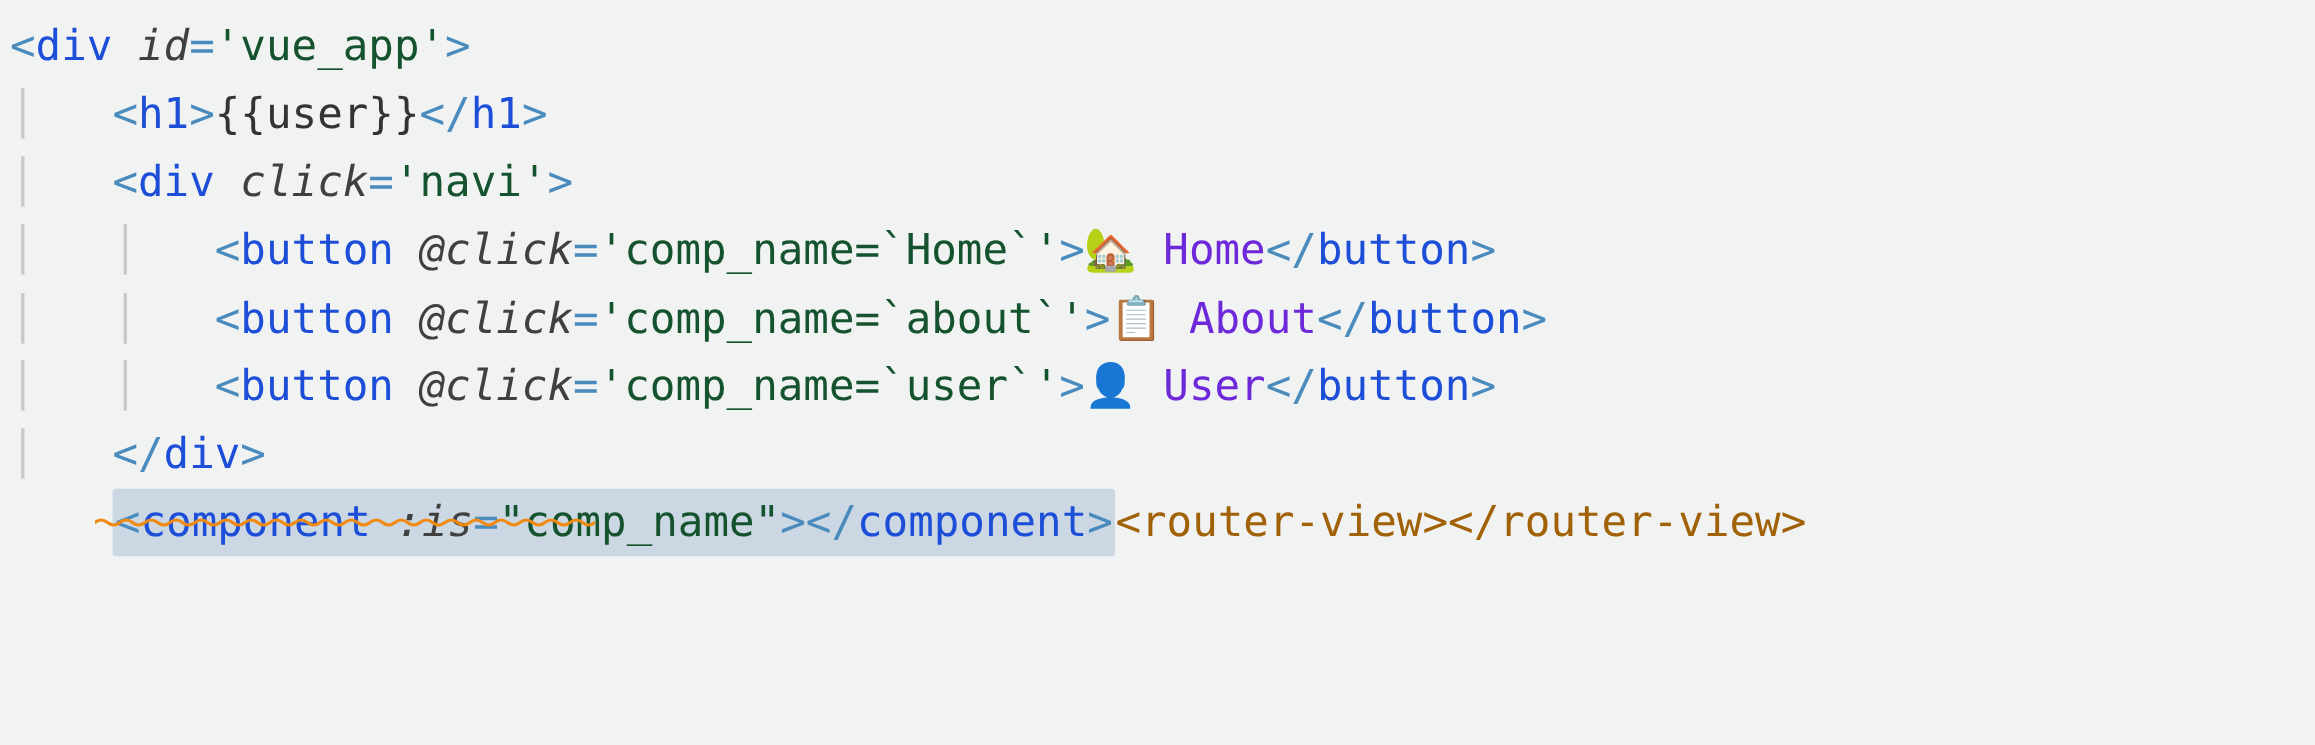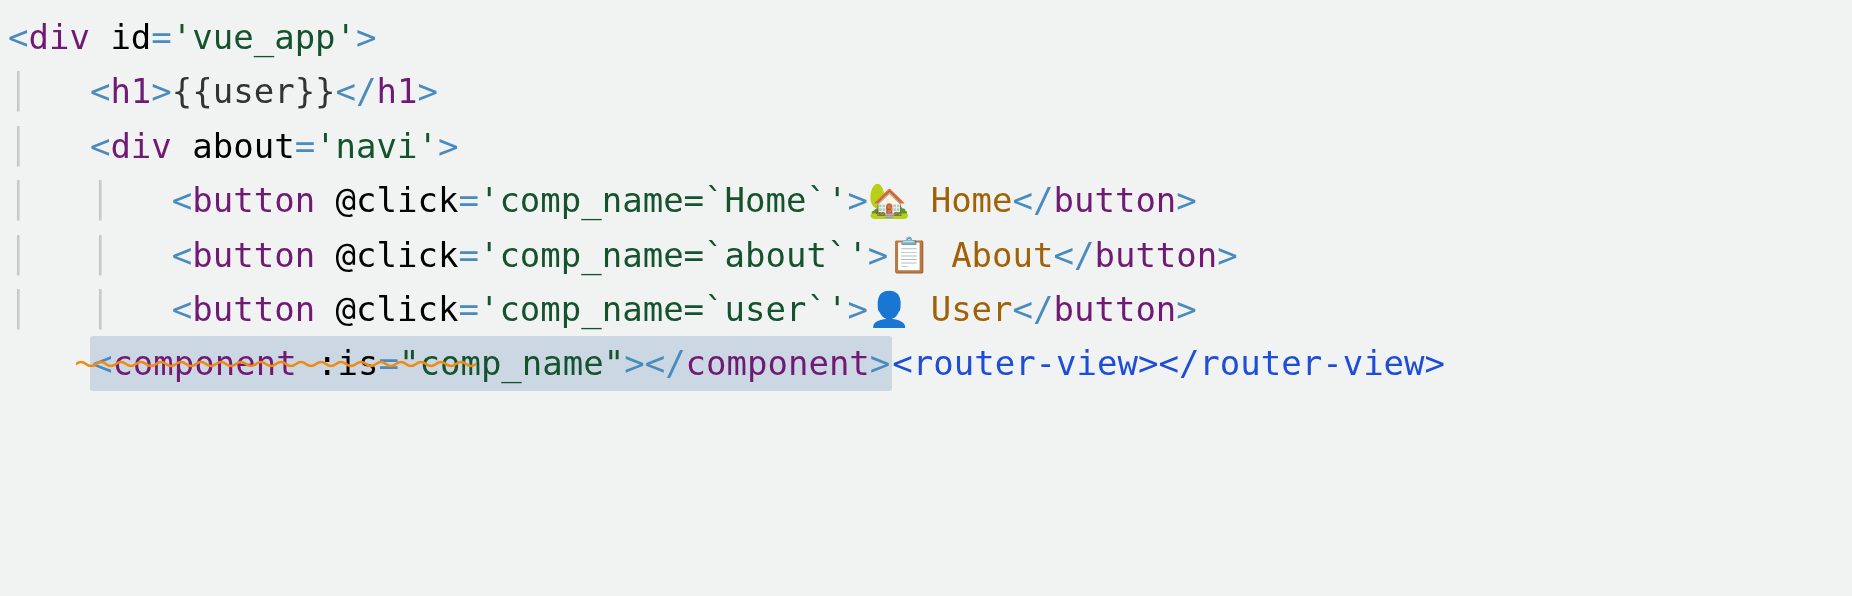--- a/index.html
+++ b/index.html
@@ -17,7 +17,7 @@
   }
   .line{white-space:pre}
   .punct{color:#4a8bbd}        
-  .tag{color:#701a75}          
+  .tag{color:#1d4ed8}          
   .attr{color:#000000;}  
   .string{color:#14532d}       
   .mustache{color:#333}

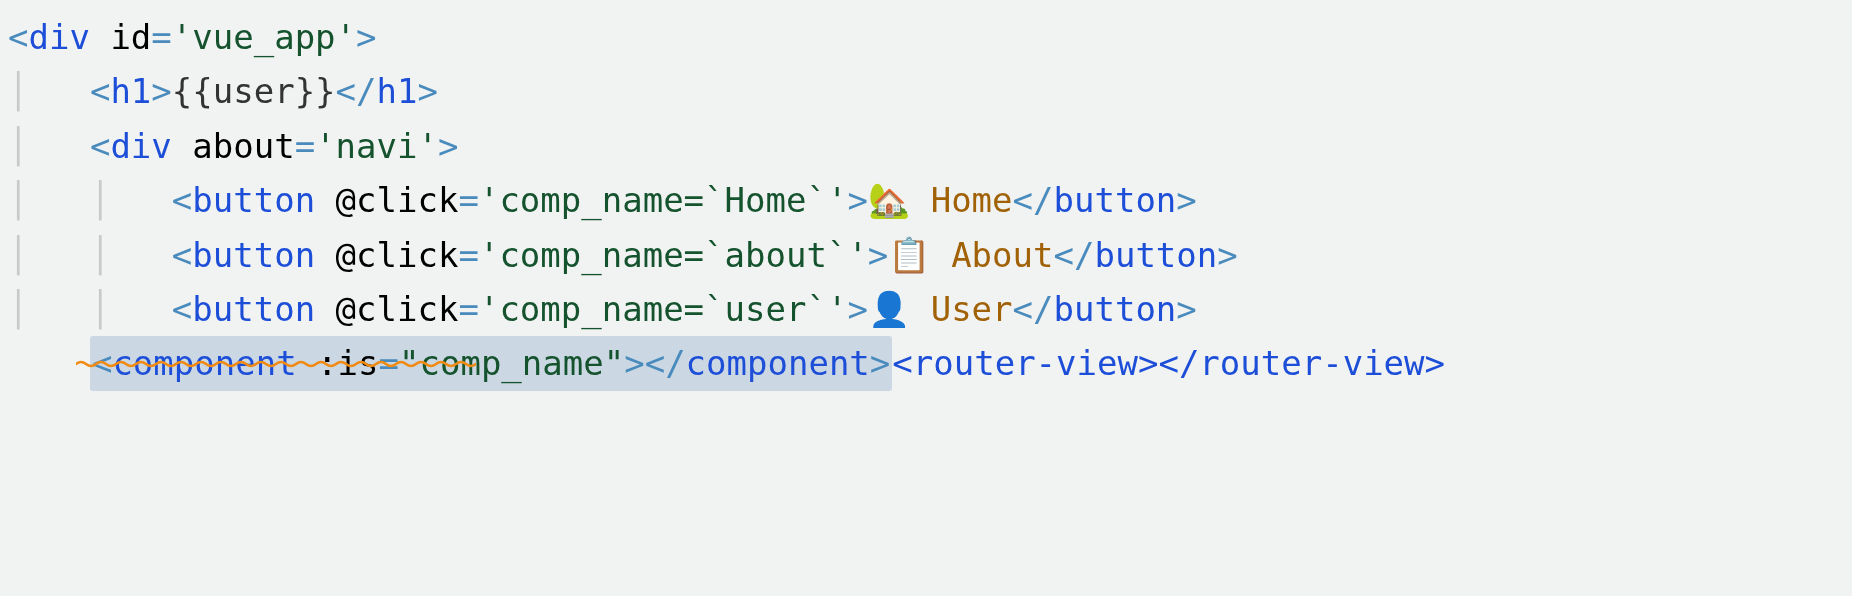--- a/index.html
+++ b/index.html
@@ -18,7 +18,7 @@
   .line{white-space:pre}
   .punct{color:#4a8bbd}        
   .tag{color:#1d4ed8}          
-  .attr{color:#000000;}  
+  .attr{color:#404040;font-style:italic}  
   .string{color:#14532d}       
   .mustache{color:#333}
   .text{color:#a16207}

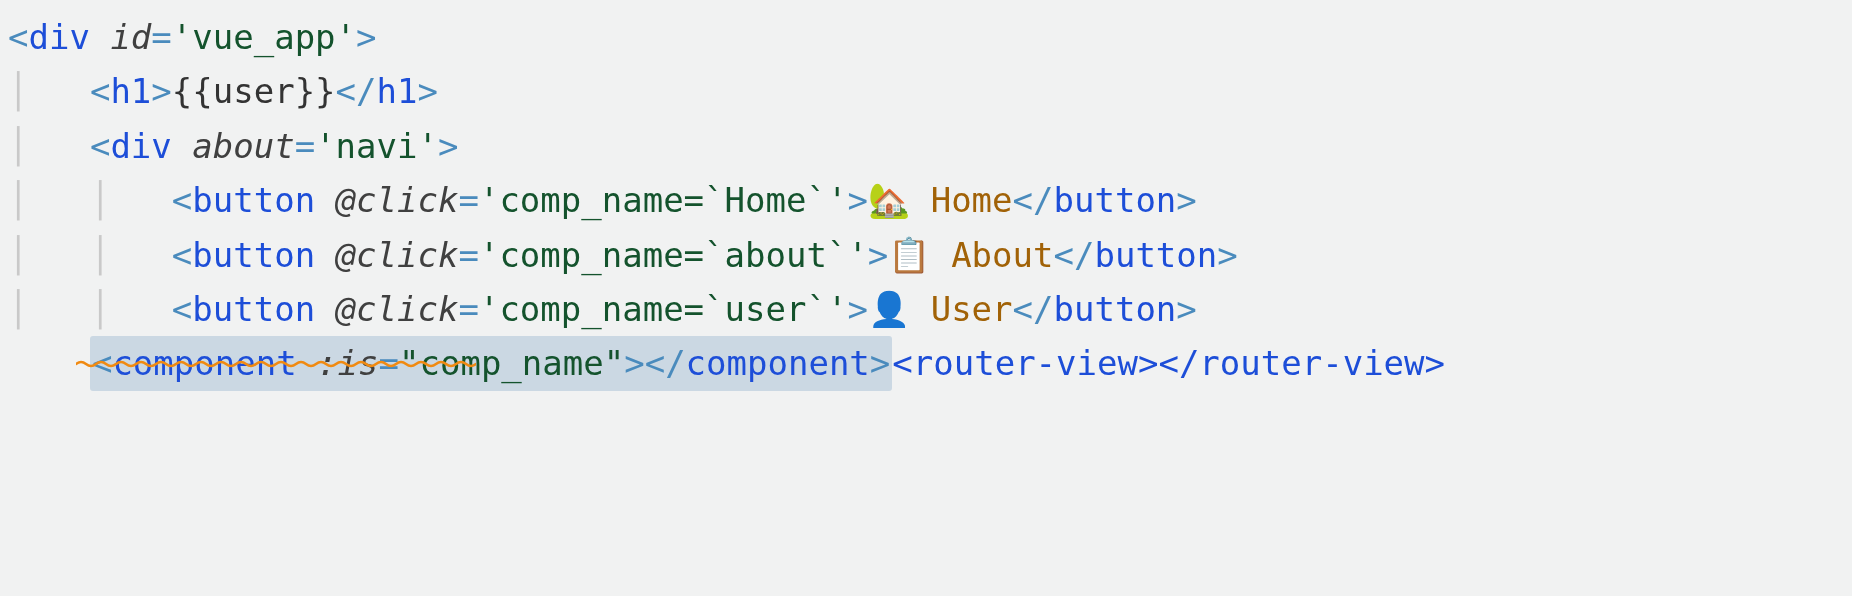--- a/index.html
+++ b/index.html
@@ -50,7 +50,7 @@
 
   <div class="line"><span class="guide">│</span><span>   </span><span class="punct">&lt;</span><span class="tag">h1</span><span class="punct">&gt;</span><span class="mustache">{{user}}</span><span class="punct">&lt;/</span><span class="tag">h1</span><span class="punct">&gt;</span></div>
 
-  <div class="line"><span class="guide">│</span><span>   </span><span class="punct">&lt;</span><span class="tag">div</span><span> </span><span class="attr">about</span><span class="punct">=</span><span class="string">'navi'</span><span class="punct">&gt;</span></div>
+  <div class="line"><span class="guide">│</span><span>   </span><span class="punct">&lt;</span><span class="tag">div</span><span> </span><span class="attr">click</span><span class="punct">=</span><span class="string">'navi'</span><span class="punct">&gt;</span></div>
 
   <div class="line"><span class="guide">│</span><span>   </span><span class="guide">│</span><span>   </span><span class="punct">&lt;</span><span class="tag">button</span><span> </span><span class="attr">@click</span><span class="punct">=</span><span class="string">'comp_name=`Home`'</span><span class="punct">&gt;</span><span class="text">🏡 Home</span><span class="punct">&lt;/</span><span class="tag">button</span><span class="punct">&gt;</span></div>
 

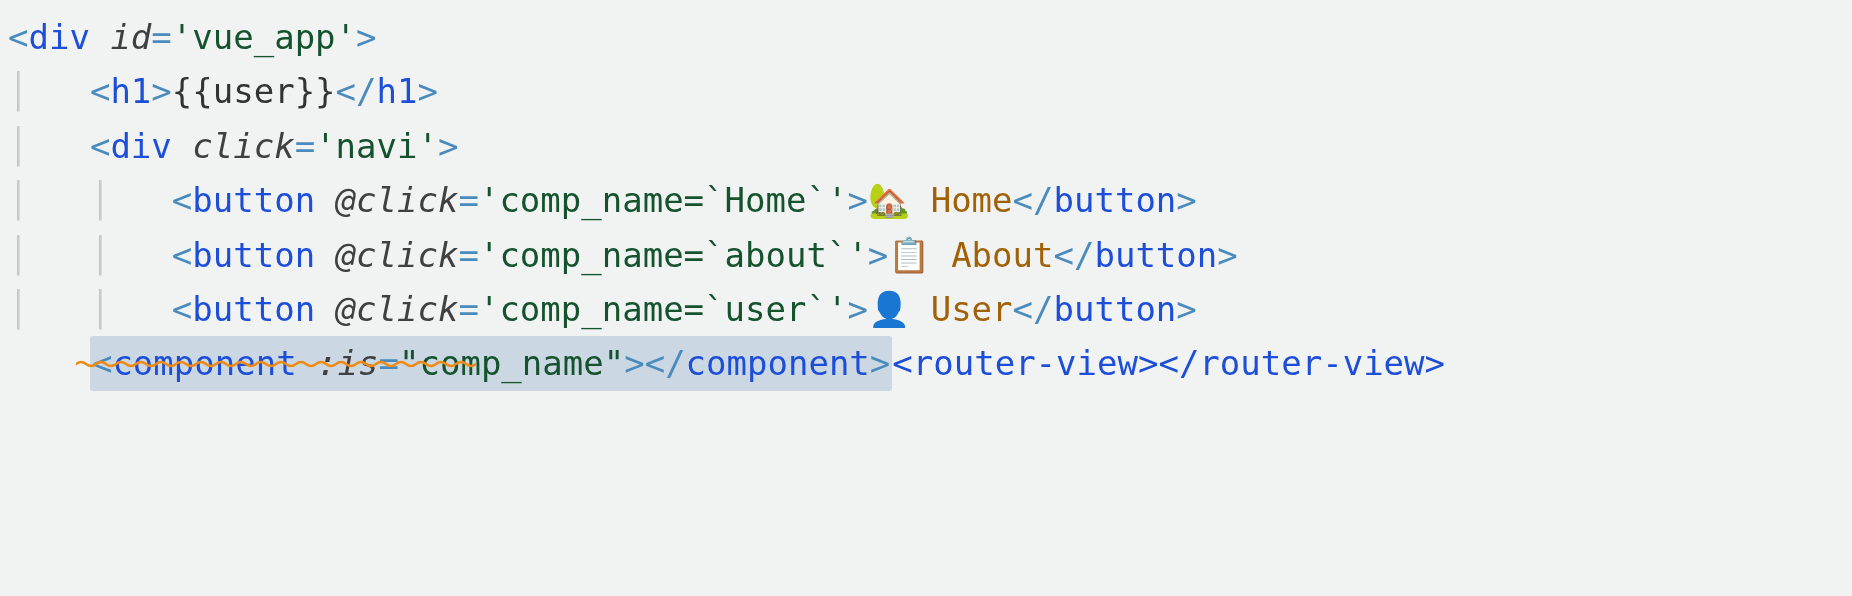--- a/index.html
+++ b/index.html
@@ -21,7 +21,7 @@
   .attr{color:#404040;font-style:italic}  
   .string{color:#14532d}       
   .mustache{color:#333}
-  .text{color:#a16207}
+  .text{color:#6d28d9}
   .guide{color:#c9c9c9}
   
   .hlwrap{

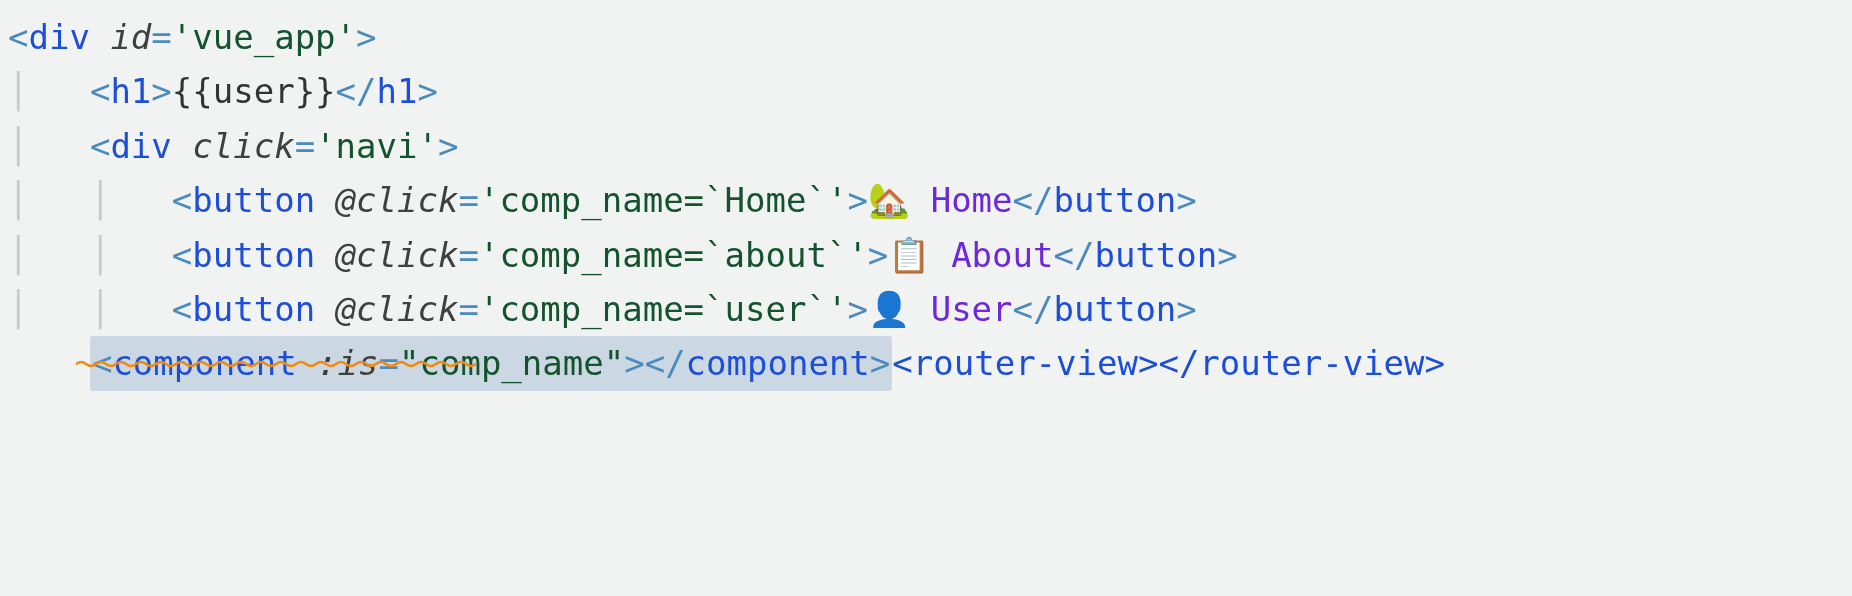--- a/index.html
+++ b/index.html
@@ -58,6 +58,7 @@
 
   <div class="line"><span class="guide">│</span><span>   </span><span class="guide">│</span><span>   </span><span class="punct">&lt;</span><span class="tag">button</span><span> </span><span class="attr">@click</span><span class="punct">=</span><span class="string">'comp_name=`user`'</span><span class="punct">&gt;</span><span class="text">👤 User</span><span class="punct">&lt;/</span><span class="tag">button</span><span class="punct">&gt;</span></div>
 
+  <div class="line"><span class="guide">│</span><span>   </span><span class="punct">&lt;/</span><span class="tag">div</span><span class="punct">&gt;</span></div>
 
   <div class="line"><span>    </span><span class="hlwrap"><span class="punct">&lt;</span><span class="tag">component</span><span> </span><span class="attr">:is</span><span class="punct">=</span><span class="string">"comp_name"</span><span class="punct">&gt;</span><span class="punct">&lt;/</span><span class="tag">component</span><span class="punct">&gt;</span><svg class="scribble" viewBox="0 0 800 20" preserveAspectRatio="none">
           <path d="M0 10 Q10 2 20 10 T40 10 T60 10 T80 10 T100 10 T120 10 T140 10 T160 10 T180 10 T200 10 T220 10 T240 10 T260 10 T280 10 T300 10 T320 10 T340 10 T360 10 T380 10 T400 10 T420 10 T440 10 T460 10 T480 10 T500 10 T520 10 T540 10 T560 10 T580 10 T600 10 T620 10 T640 10 T660 10 T680 10 T700 10 T720 10 T740 10 T760 10 T780 10 T800 10"></path>

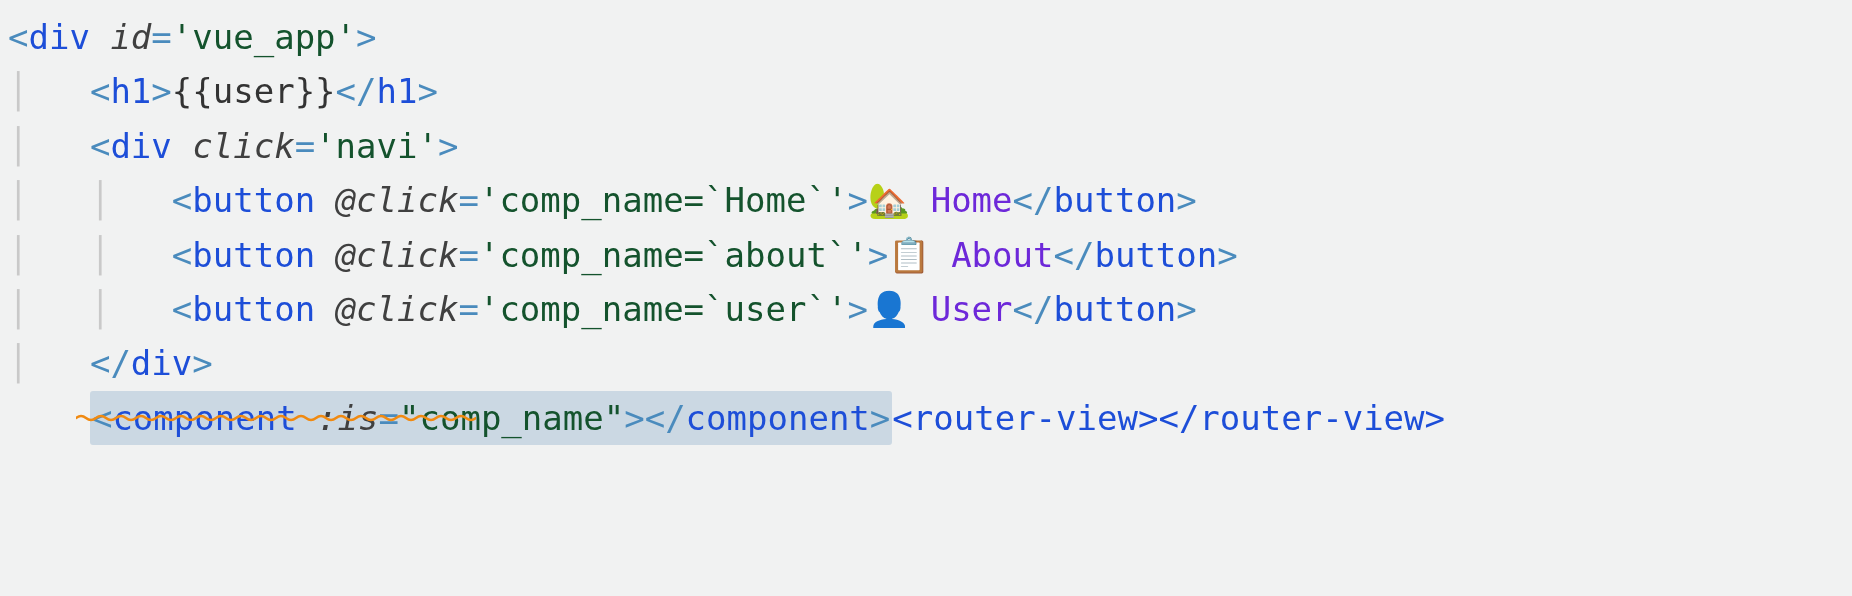--- a/index.html
+++ b/index.html
@@ -39,7 +39,7 @@
   .hlwrap .scribble path{
     stroke:#f08a12;stroke-width:5;fill:none;stroke-linecap:round;
   }
-  .router{color:#1d4ed8}
+  .router{color:#a16207}
 </style>
 </head>
 <body>

